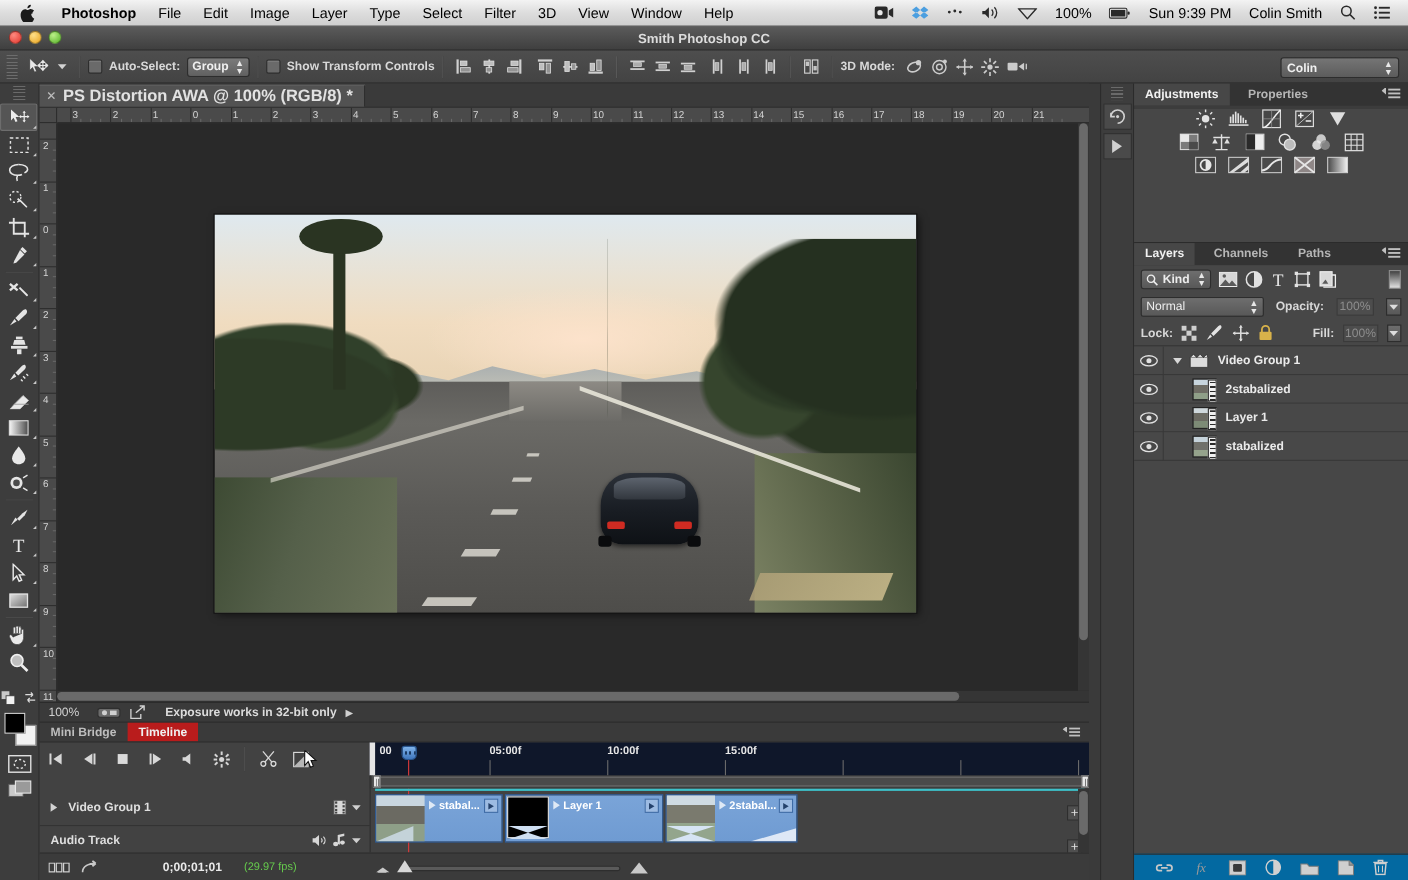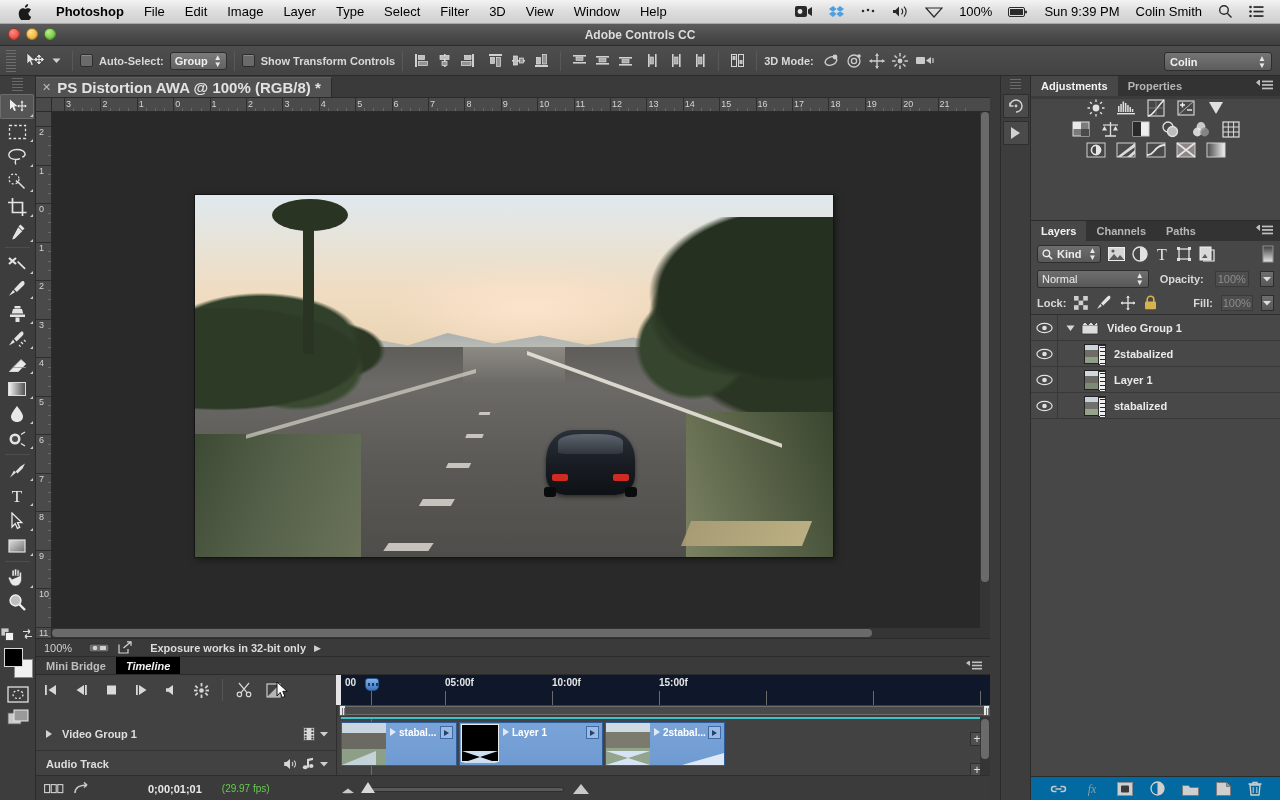--- a/index.html
+++ b/index.html
@@ -396,7 +396,7 @@
   </div>
 
   <div id="titlebar">
-    <span class="ttl">Adobe Controls CC</span>
+    <span class="ttl">Smith Photoshop CC</span>
   </div>
   <div id="traffic">
     <i class="r"></i>

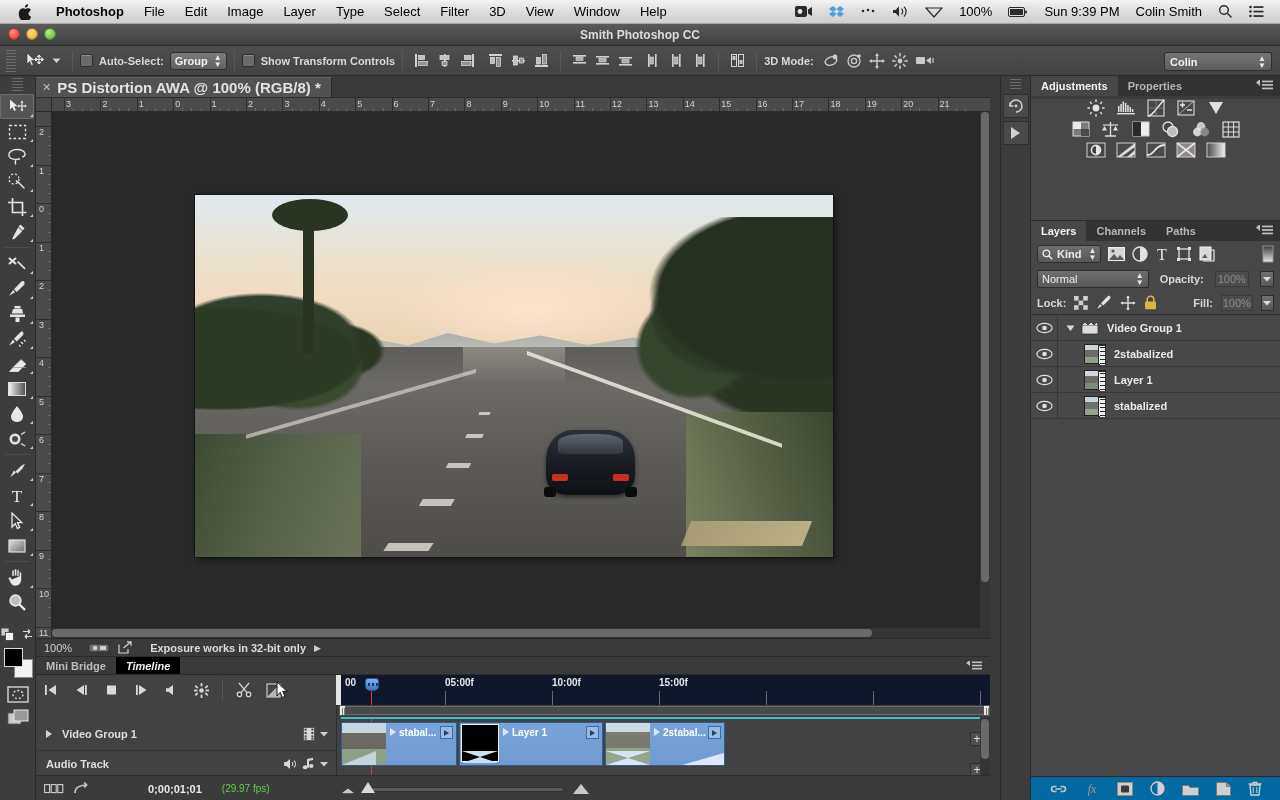--- a/index.html
+++ b/index.html
@@ -272,7 +272,7 @@
 
   #dock { position:absolute; left:1030px; top:76px; width:250px; height:724px; background:#3c3c3c;
     border-left:1px solid #2b2b2b; }
-  .paneltabs { height:20px; background:#333333; display:flex; align-items:stretch; position:relative; }
+  .paneltabs { height:20px; background:#333333; display:flex; align-items:stretch; position:relative;gap:7px; }
   .paneltabs .pt { padding:0 10px; font-size:11px; font-weight:bold; color:#b6b6b6;
     display:flex; align-items:center; }
   .paneltabs .pt.on { background:#474747; color:#f2f2f2; }

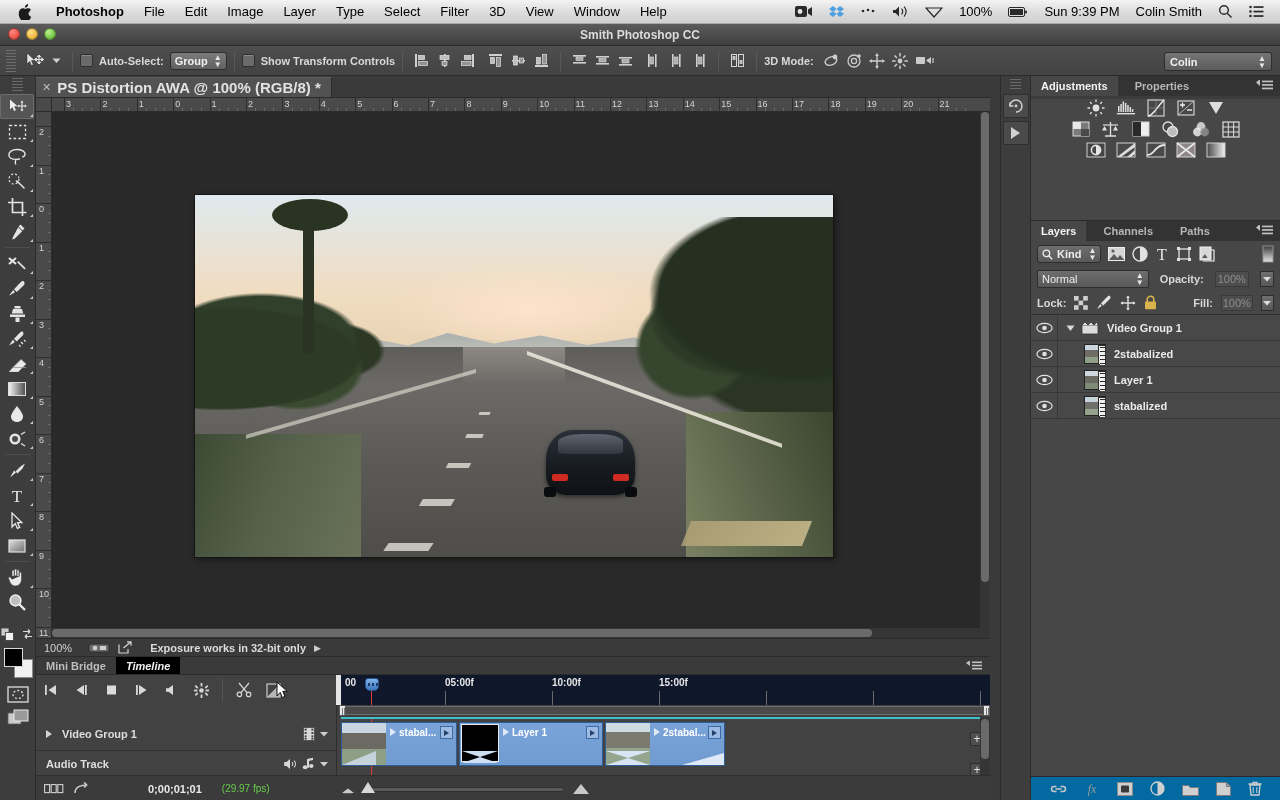--- a/index.html
+++ b/index.html
@@ -201,7 +201,7 @@
   }
   #btmtabs .bt { height:18px; padding:0 10px; font-size:11px; font-weight:bold;
     color:#bdbdbd; display:flex; align-items:center; }
-  #btmtabs .bt.on { background:#000000; color:#f0f0f0;font-style:italic; }
+  #btmtabs .bt.on { background:#b91c1c; color:#f0f0f0; }
   #btmtabs .menu { margin-left:auto; padding-right:8px; font-size:10px; color:#bdbdbd; }
 
   #timeline { position:absolute; left:36px; top:674px; width:954px; height:126px; background:#424242;

